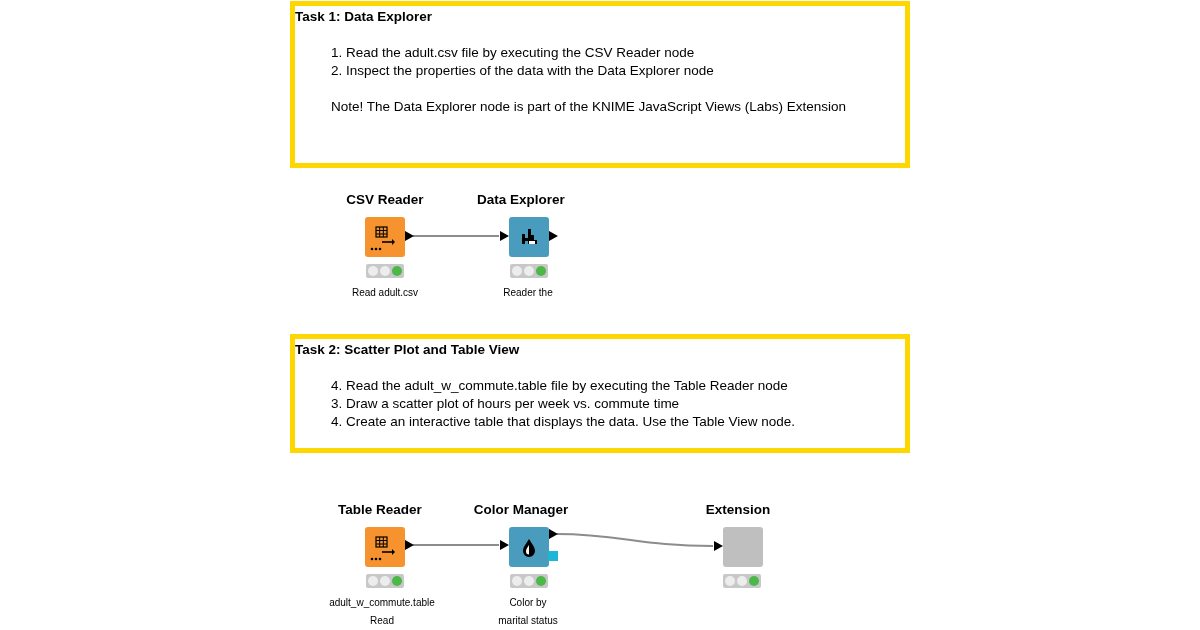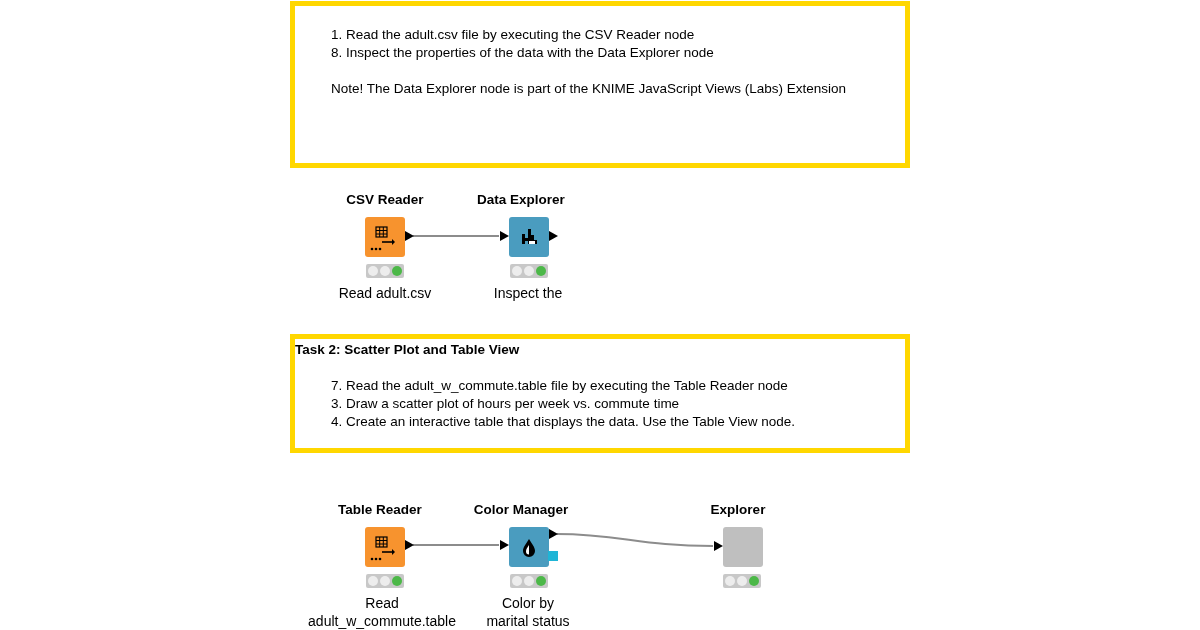--- a/index.html
+++ b/index.html
@@ -67,6 +67,7 @@
 </svg>
 
 <div class="annotation" style="left:290px; top:1px; width:620px; height:167px;">
+  <div class="title">Task 1: Data Explorer</div>
   <div class="blank"></div>
   <div class="line">1. Read the adult.csv file by executing the CSV Reader node</div>
   <div class="line">8. Inspect the properties of the data with the Data Explorer node</div>

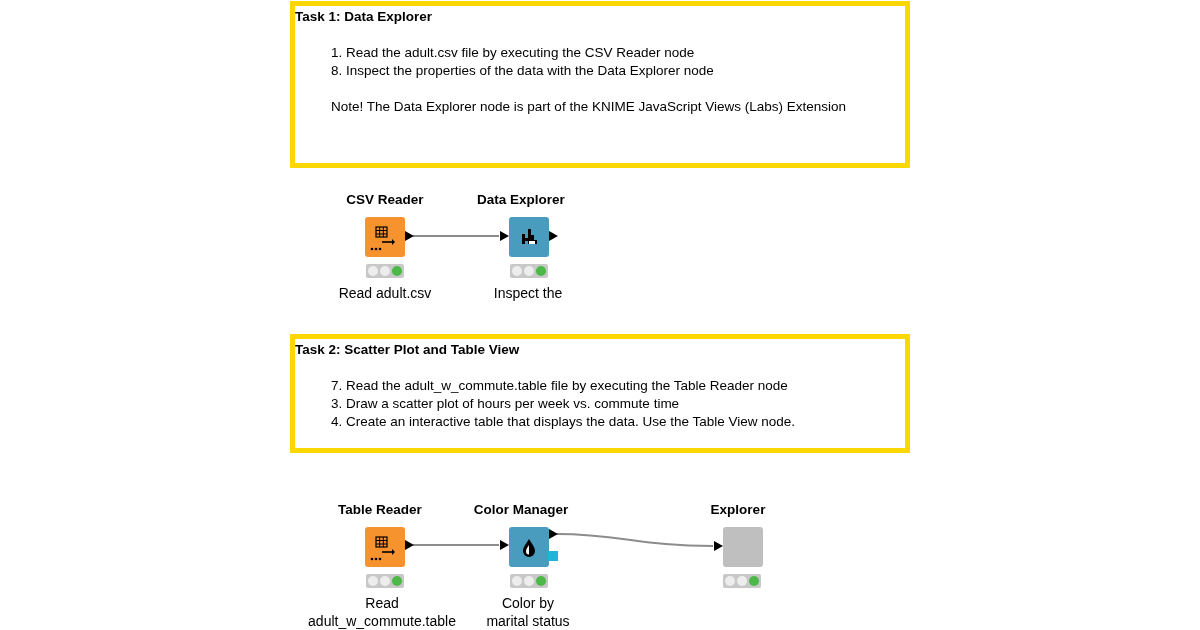--- a/index.html
+++ b/index.html
@@ -70,7 +70,7 @@
   <div class="title">Task 1: Data Explorer</div>
   <div class="blank"></div>
   <div class="line">1. Read the adult.csv file by executing the CSV Reader node</div>
-  <div class="line">8. Inspect the properties of the data with the Data Explorer node</div>
+  <div class="line">2. Inspect the properties of the data with the Data Explorer node</div>
   <div class="blank"></div>
   <div class="line">Note! The Data Explorer node is part of the KNIME JavaScript Views (Labs) Extension</div>
 </div>

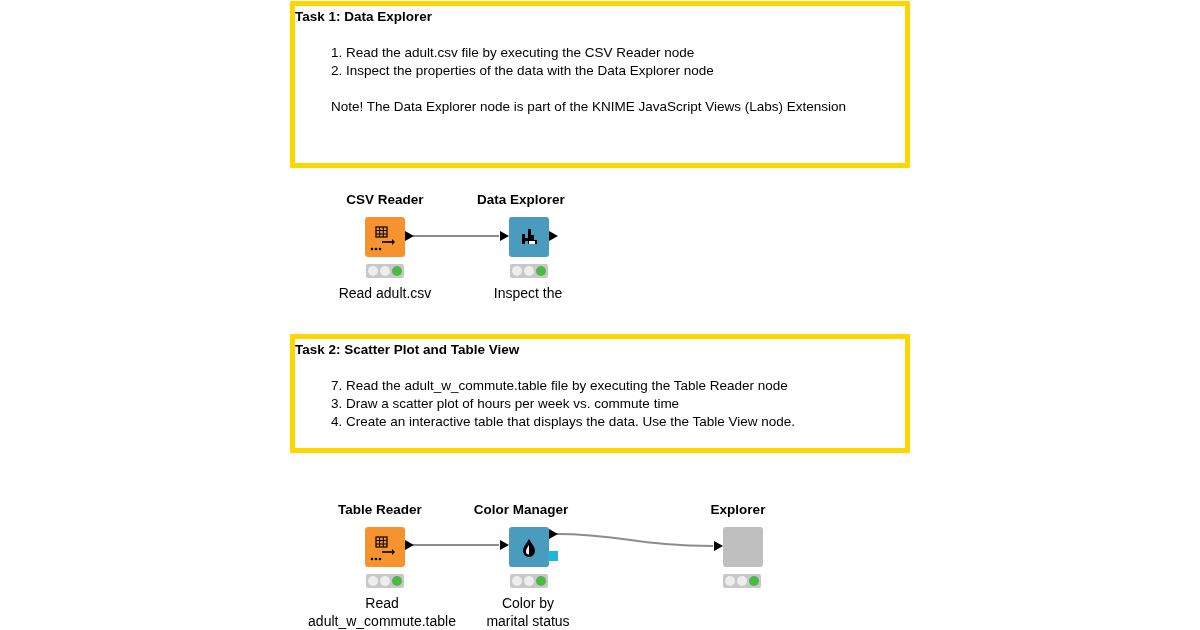--- a/index.html
+++ b/index.html
@@ -21,7 +21,7 @@
     width:160px; white-space:nowrap;
   }
   .node-label {
-    position:absolute; font-size:14px; text-align:center; line-height:18px;
+    position:absolute; font-size:10px; text-align:center; line-height:18px;
     width:200px;
   }
   .node {

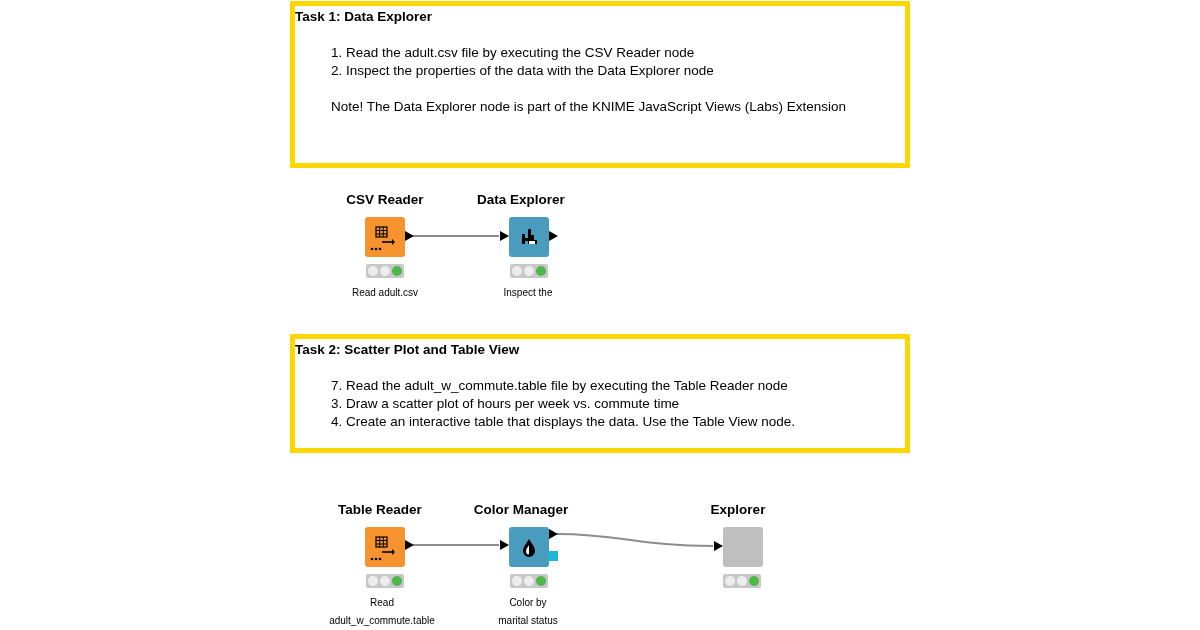--- a/index.html
+++ b/index.html
@@ -117,7 +117,7 @@
     <div class="dot d3 green"></div>
 </div>
 <div class="node-label" style="left:428px; top:284px;">
-  <div>Inspect the</div>
+  <div>Reader the</div>
 </div>
 
 <div class="annotation" style="left:290px; top:334px; width:620px; height:119px;">

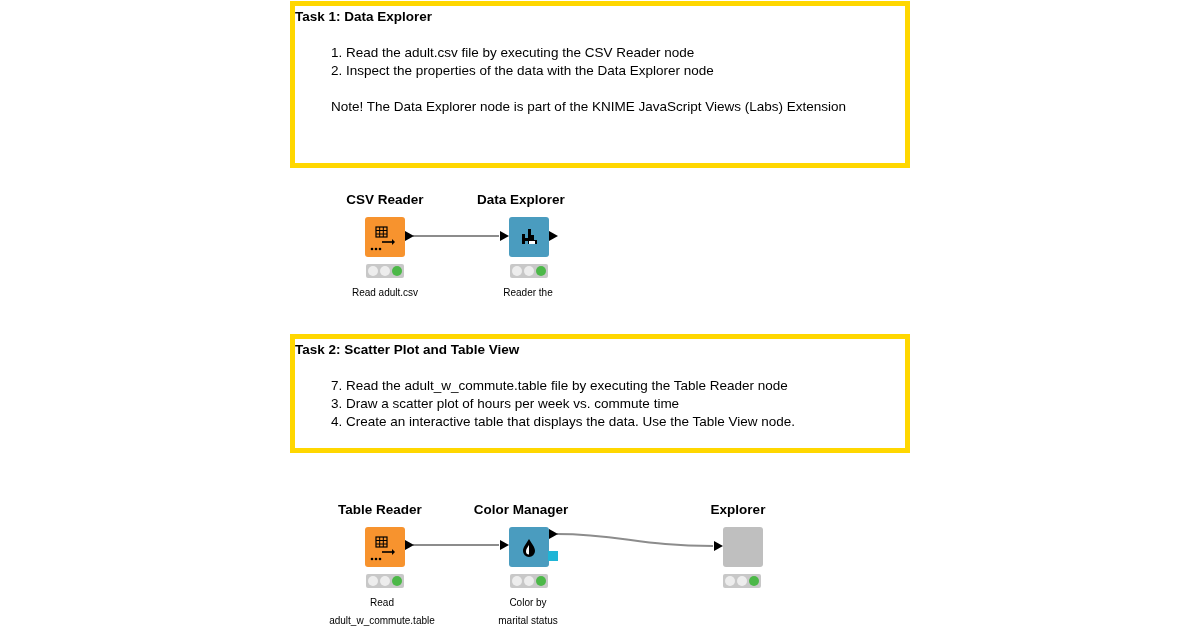--- a/index.html
+++ b/index.html
@@ -123,7 +123,7 @@
 <div class="annotation" style="left:290px; top:334px; width:620px; height:119px;">
   <div class="title">Task 2: Scatter Plot and Table View</div>
   <div class="blank"></div>
-  <div class="line">7. Read the adult_w_commute.table file by executing the Table Reader node</div>
+  <div class="line">4. Read the adult_w_commute.table file by executing the Table Reader node</div>
   <div class="line">3. Draw a scatter plot of hours per week vs. commute time</div>
   <div class="line">4. Create an interactive table that displays the data. Use the Table View node.</div>
 </div>

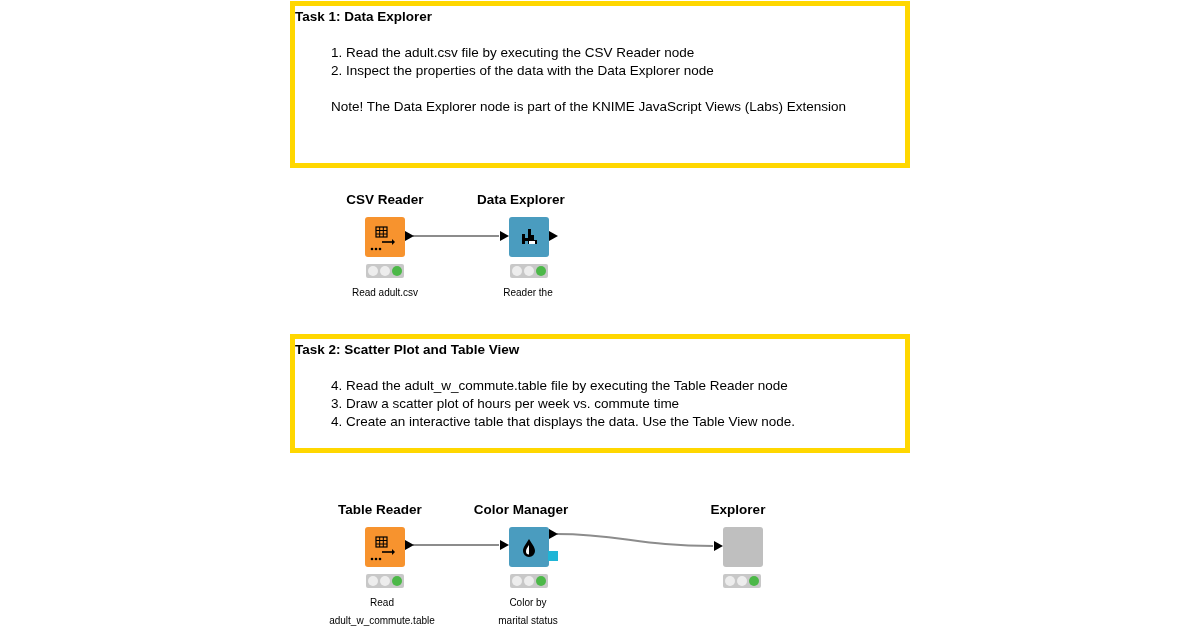--- a/index.html
+++ b/index.html
@@ -174,7 +174,7 @@
   <div>marital status</div>
 </div>
 
-<div class="node-title" style="left:658px; top:502px;">Explorer</div>
+<div class="node-title" style="left:658px; top:502px;">Extension</div>
 <div class="port-in" style="left:714px; top:541px;"></div>
 <div class="node component" style="left:723px; top:527px;"></div>
 <div class="traffic" style="left:723px; top:574px;">

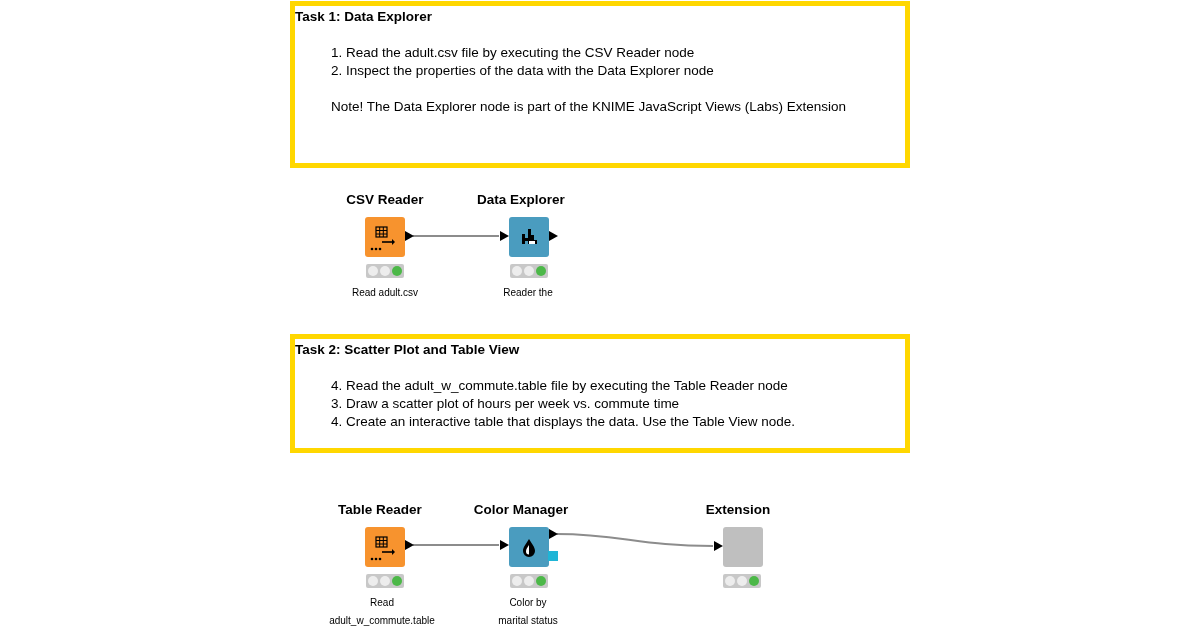--- a/index.html
+++ b/index.html
@@ -150,8 +150,8 @@
     <div class="dot d3 green"></div>
 </div>
 <div class="node-label" style="left:282px; top:594px;">
+  <div>adult_w_commute.table</div>
   <div>Read</div>
-  <div>adult_w_commute.table</div>
 </div>
 
 <div class="node-title" style="left:441px; top:502px;">Color Manager</div>

